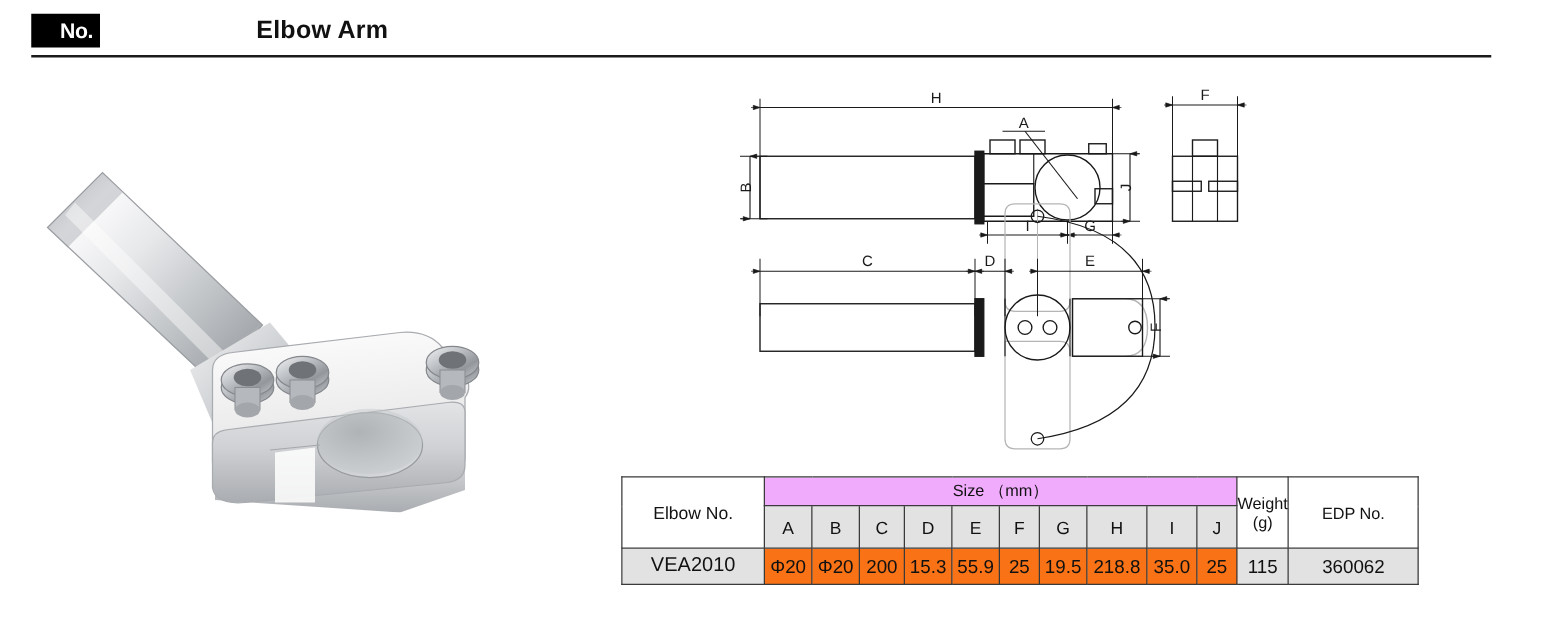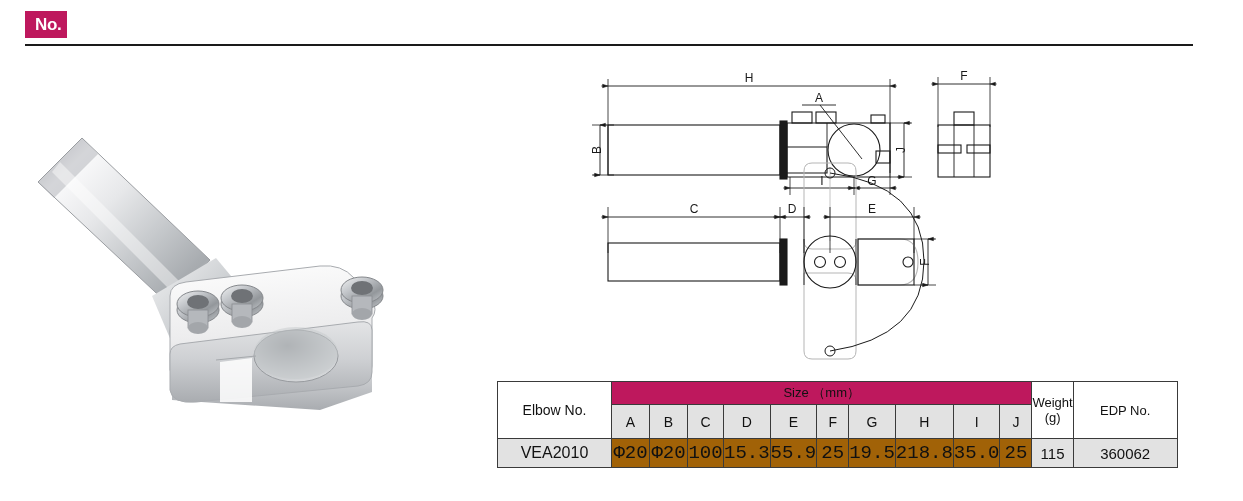--- a/index.html
+++ b/index.html
@@ -29,12 +29,12 @@
     align-items: stretch;
   }
   #no-badge {
-    background: #be185d;
+    background: #000000;
     color: #ffffff;
     font-size: 17px;
     font-weight: bold;
     line-height: 27px;
-    padding: 0 6px 0 10px;
+    padding: 0 6px 0 23px;
     letter-spacing: -0.3px;
   }
   #model-code {

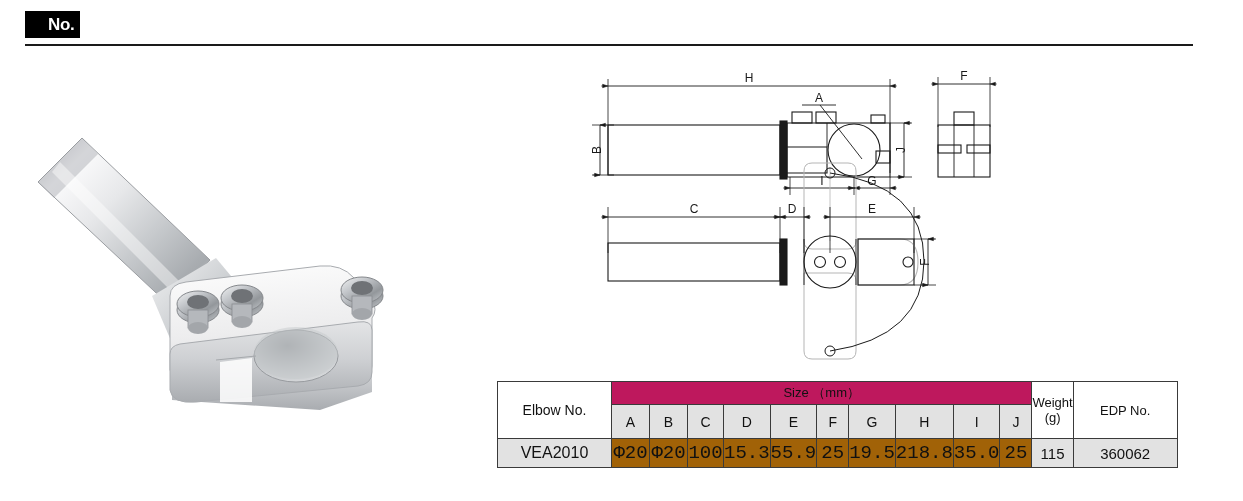--- a/index.html
+++ b/index.html
@@ -156,6 +156,7 @@
   <div id="title-block">
     <span id="no-badge">No.</span>
   </div>
+  <div id="product-name">Elbow Arm</div>
   <div id="header-rule"></div>
 </div>
 

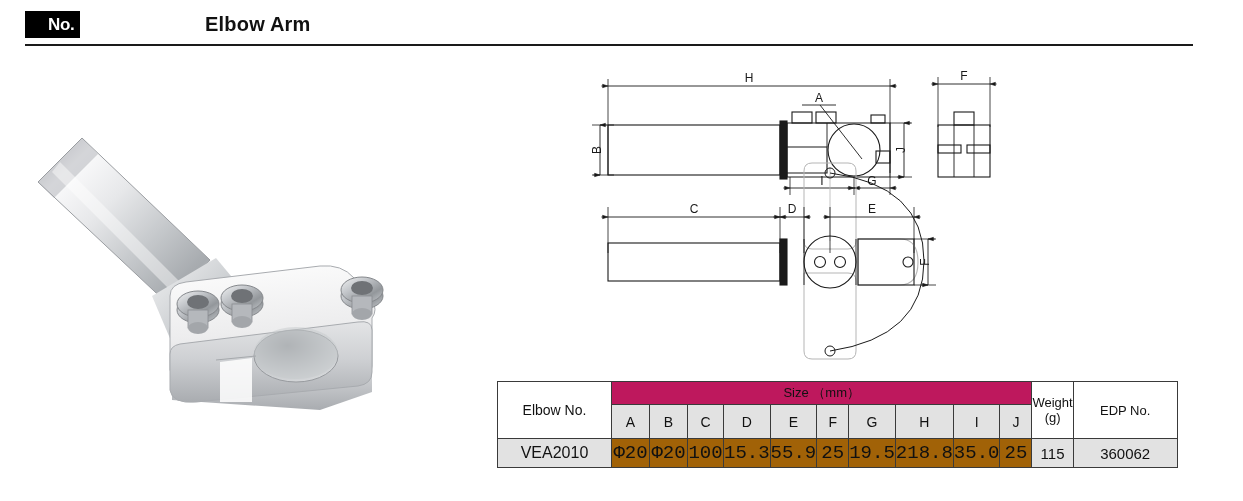--- a/index.html
+++ b/index.html
@@ -103,7 +103,7 @@
   .cell-size-hdr {
     height: 23px;
     font-size: 13px;
-    background: #be185d;
+    background: #f0abfc;
   }
   .cell-dim-hdr {
     height: 34px;

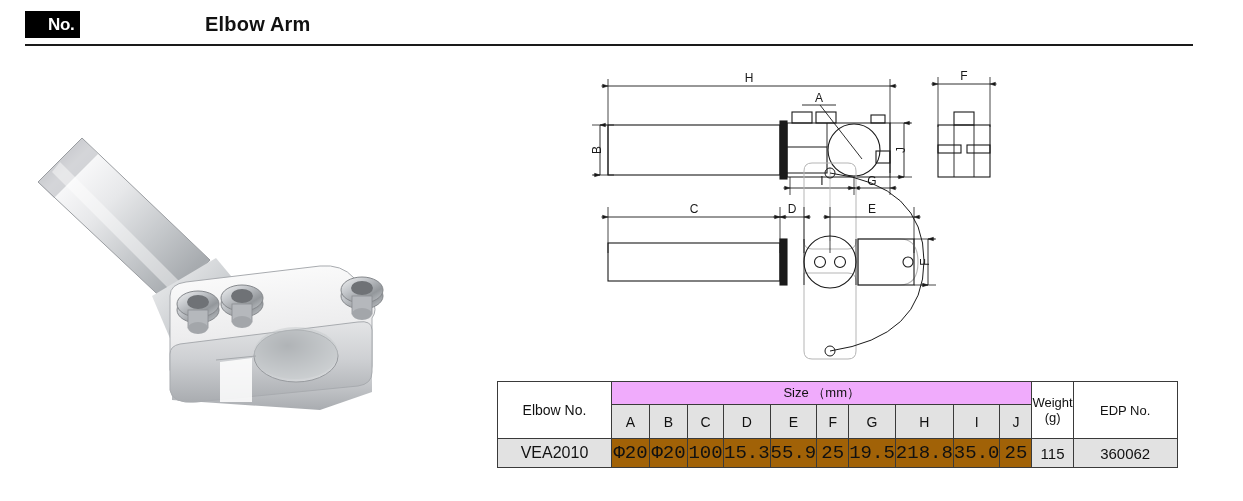--- a/index.html
+++ b/index.html
@@ -129,9 +129,8 @@
   }
   .cell-val {
     height: 29px;
-    font-size: 19px;
-    background: #a16207;
-    font-family: Liberation Mono, monospace;
+    font-size: 15px;
+    background: #f97316;
   }
   .cell-weight-val, .cell-edp-val {
     height: 19px;

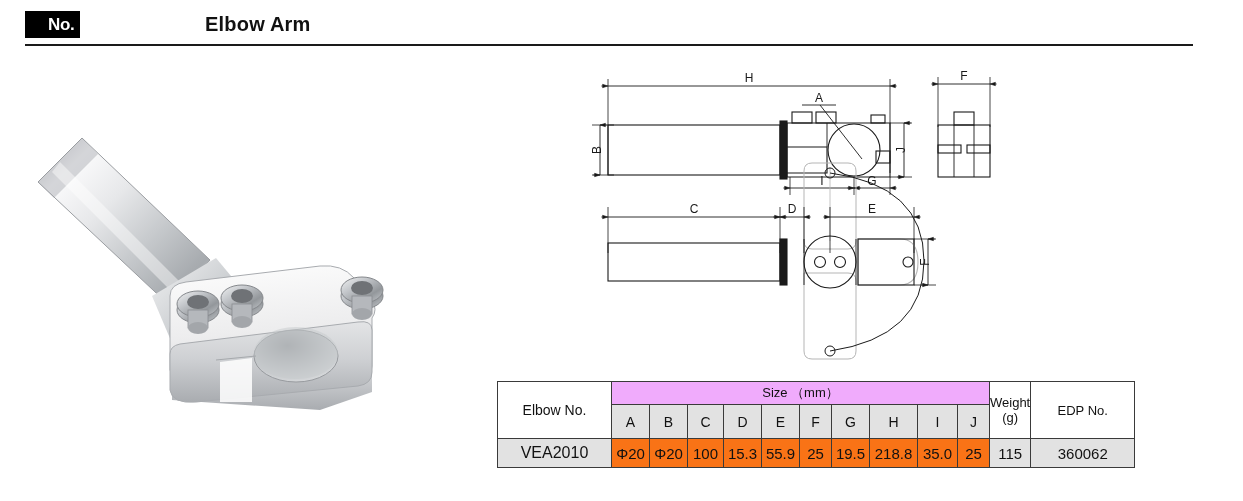--- a/index.html
+++ b/index.html
@@ -417,7 +417,7 @@
       <td class="cell-model-val">VEA2010</td>
       <td class="cell-val w-a">Φ20</td>
       <td class="cell-val w-b">Φ20</td>
-      <td class="cell-val w-c">100</td>
+      <td class="cell-val w-c">200</td>
       <td class="cell-val w-d">15.3</td>
       <td class="cell-val w-e">55.9</td>
       <td class="cell-val w-f">25</td>

